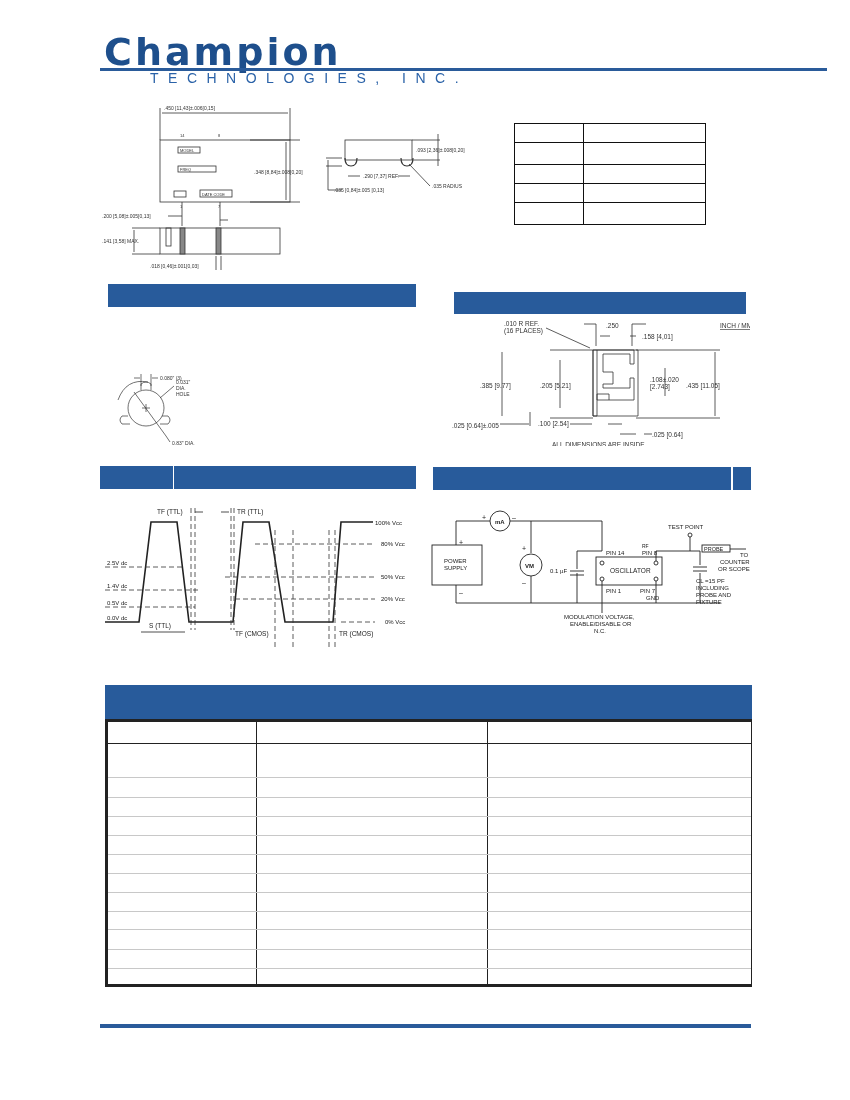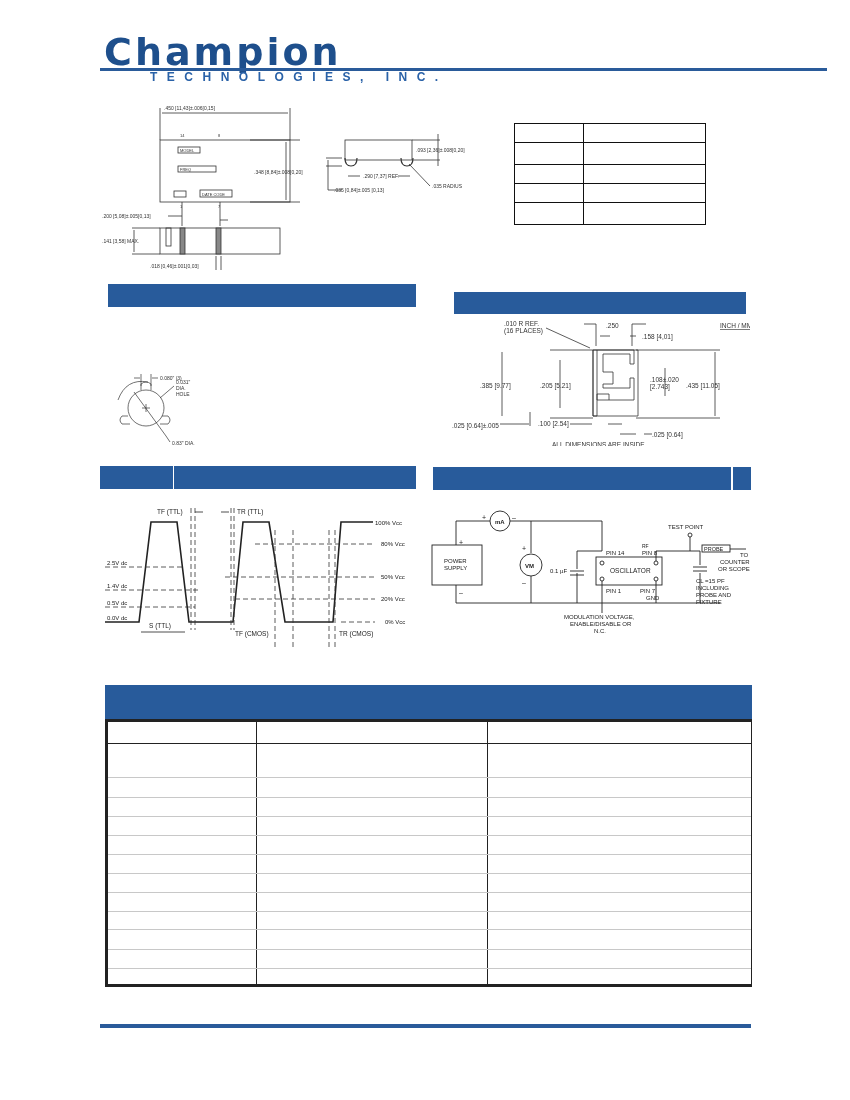--- a/index.html
+++ b/index.html
@@ -10,7 +10,7 @@
 
   
   .logo-word { left: 104px; top: 30px; font-family: "DejaVu Sans", sans-serif; font-weight: bold; font-size: 38px; letter-spacing: 3px; color: #1e4f8c; line-height: 44px; }
-  .logo-sub { left: 150px; top: 70px; font-size: 12px; letter-spacing: 9.5px; color: #2a62a8; font-weight: bold; }
+  .logo-sub { left: 150px; top: 70px; font-size: 14px; letter-spacing: 9.5px; color: #2a62a8; font-weight: normal; }
   .header-rule { left: 100px; top: 68px; width: 727px; height: 3px; background: #2a5b9a; }
   .footer-rule { left: 100px; top: 1024px; width: 651px; height: 4px; background: #2a5b9a; }
 

